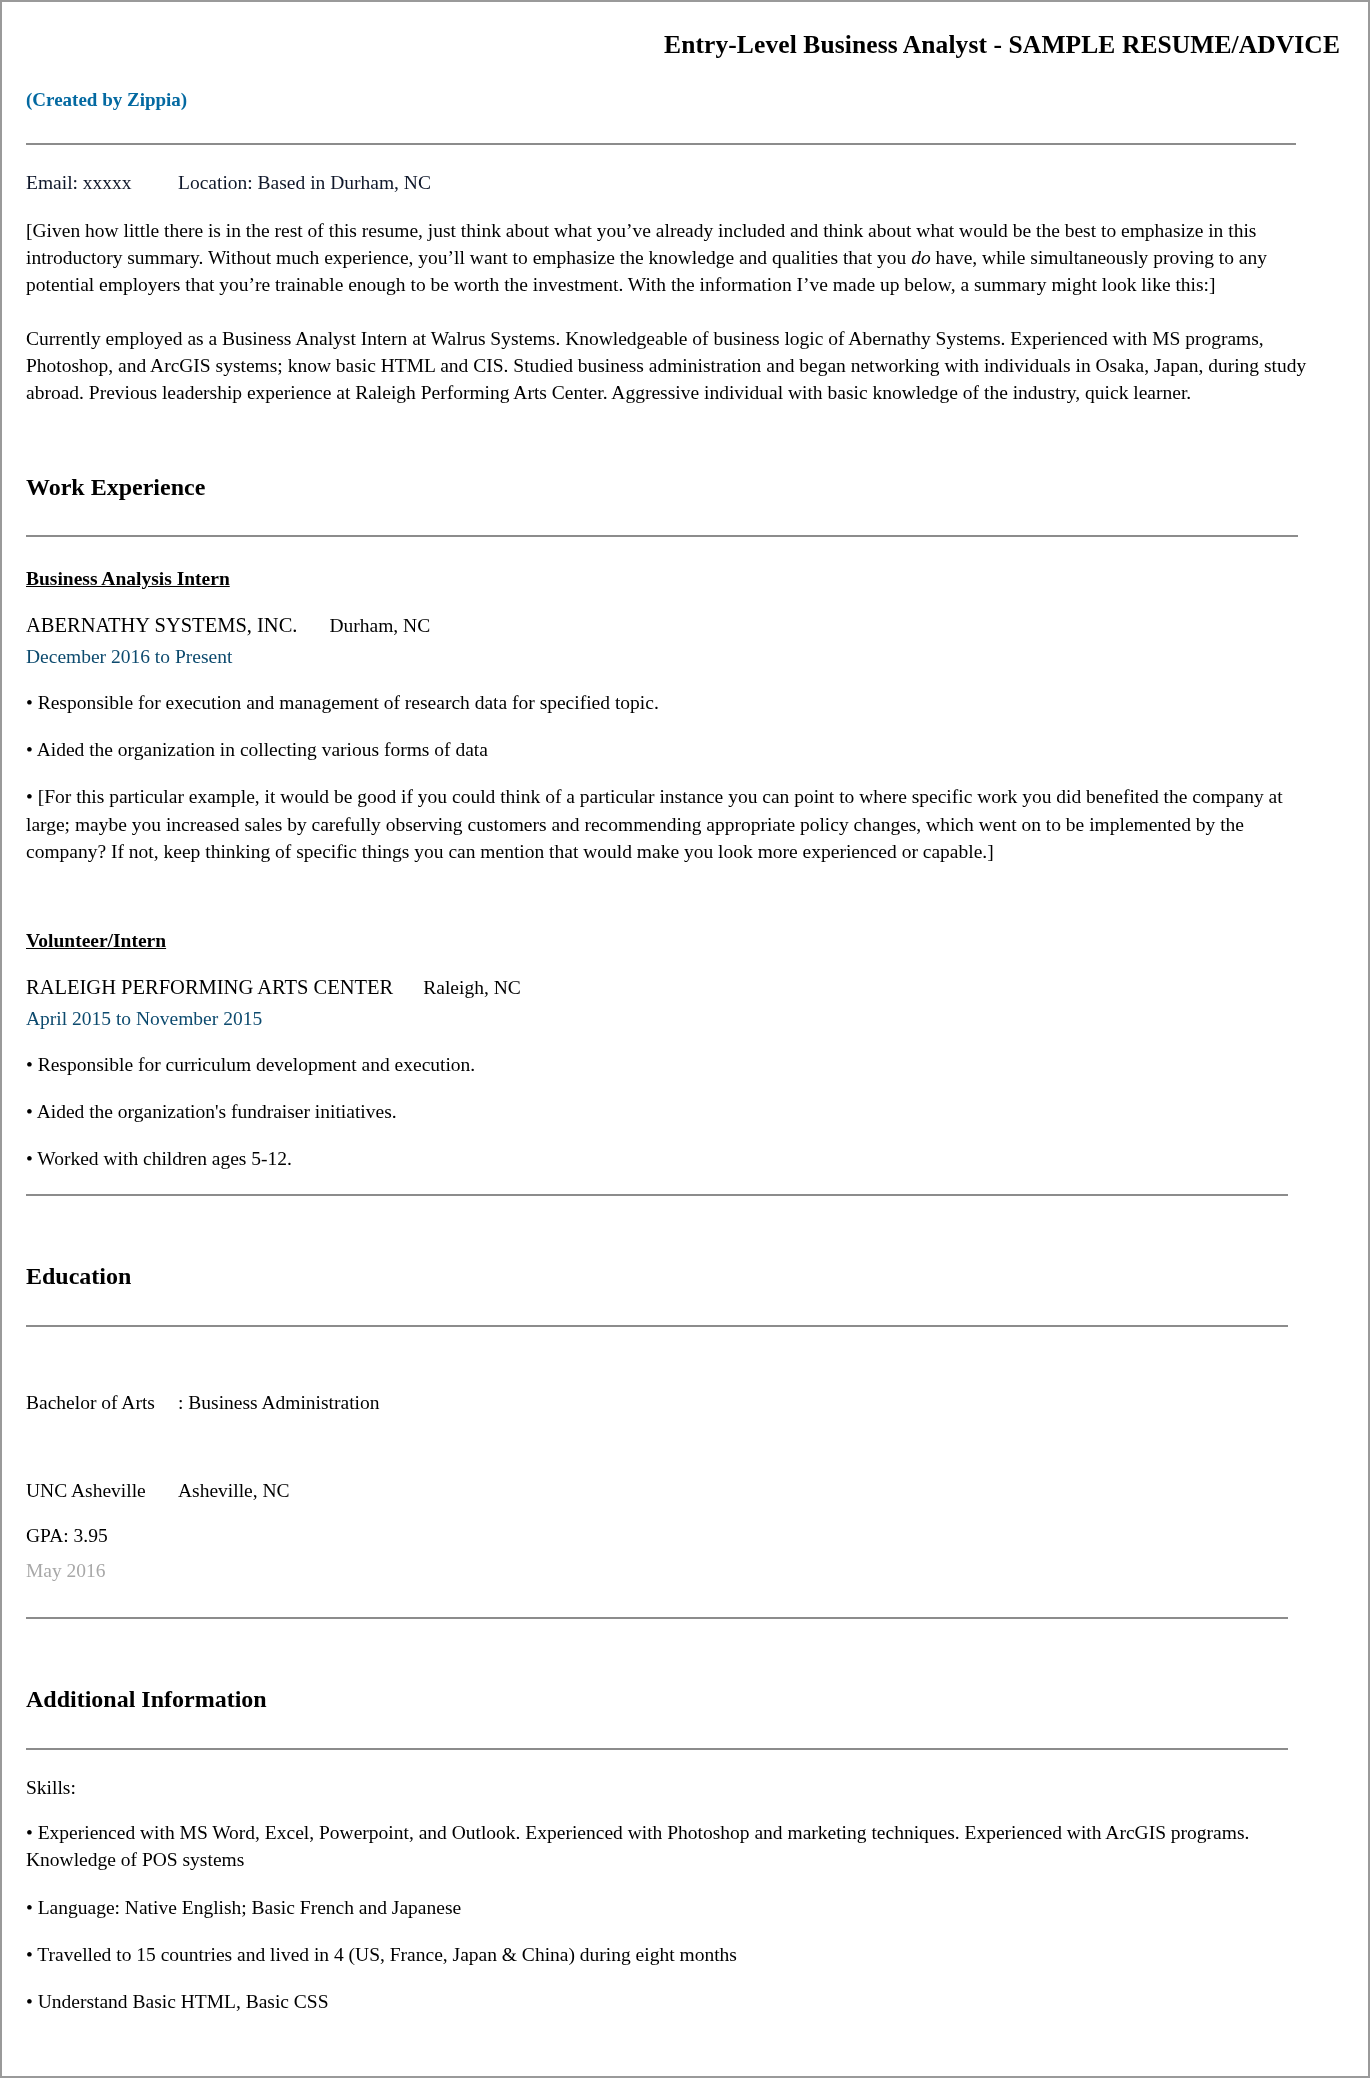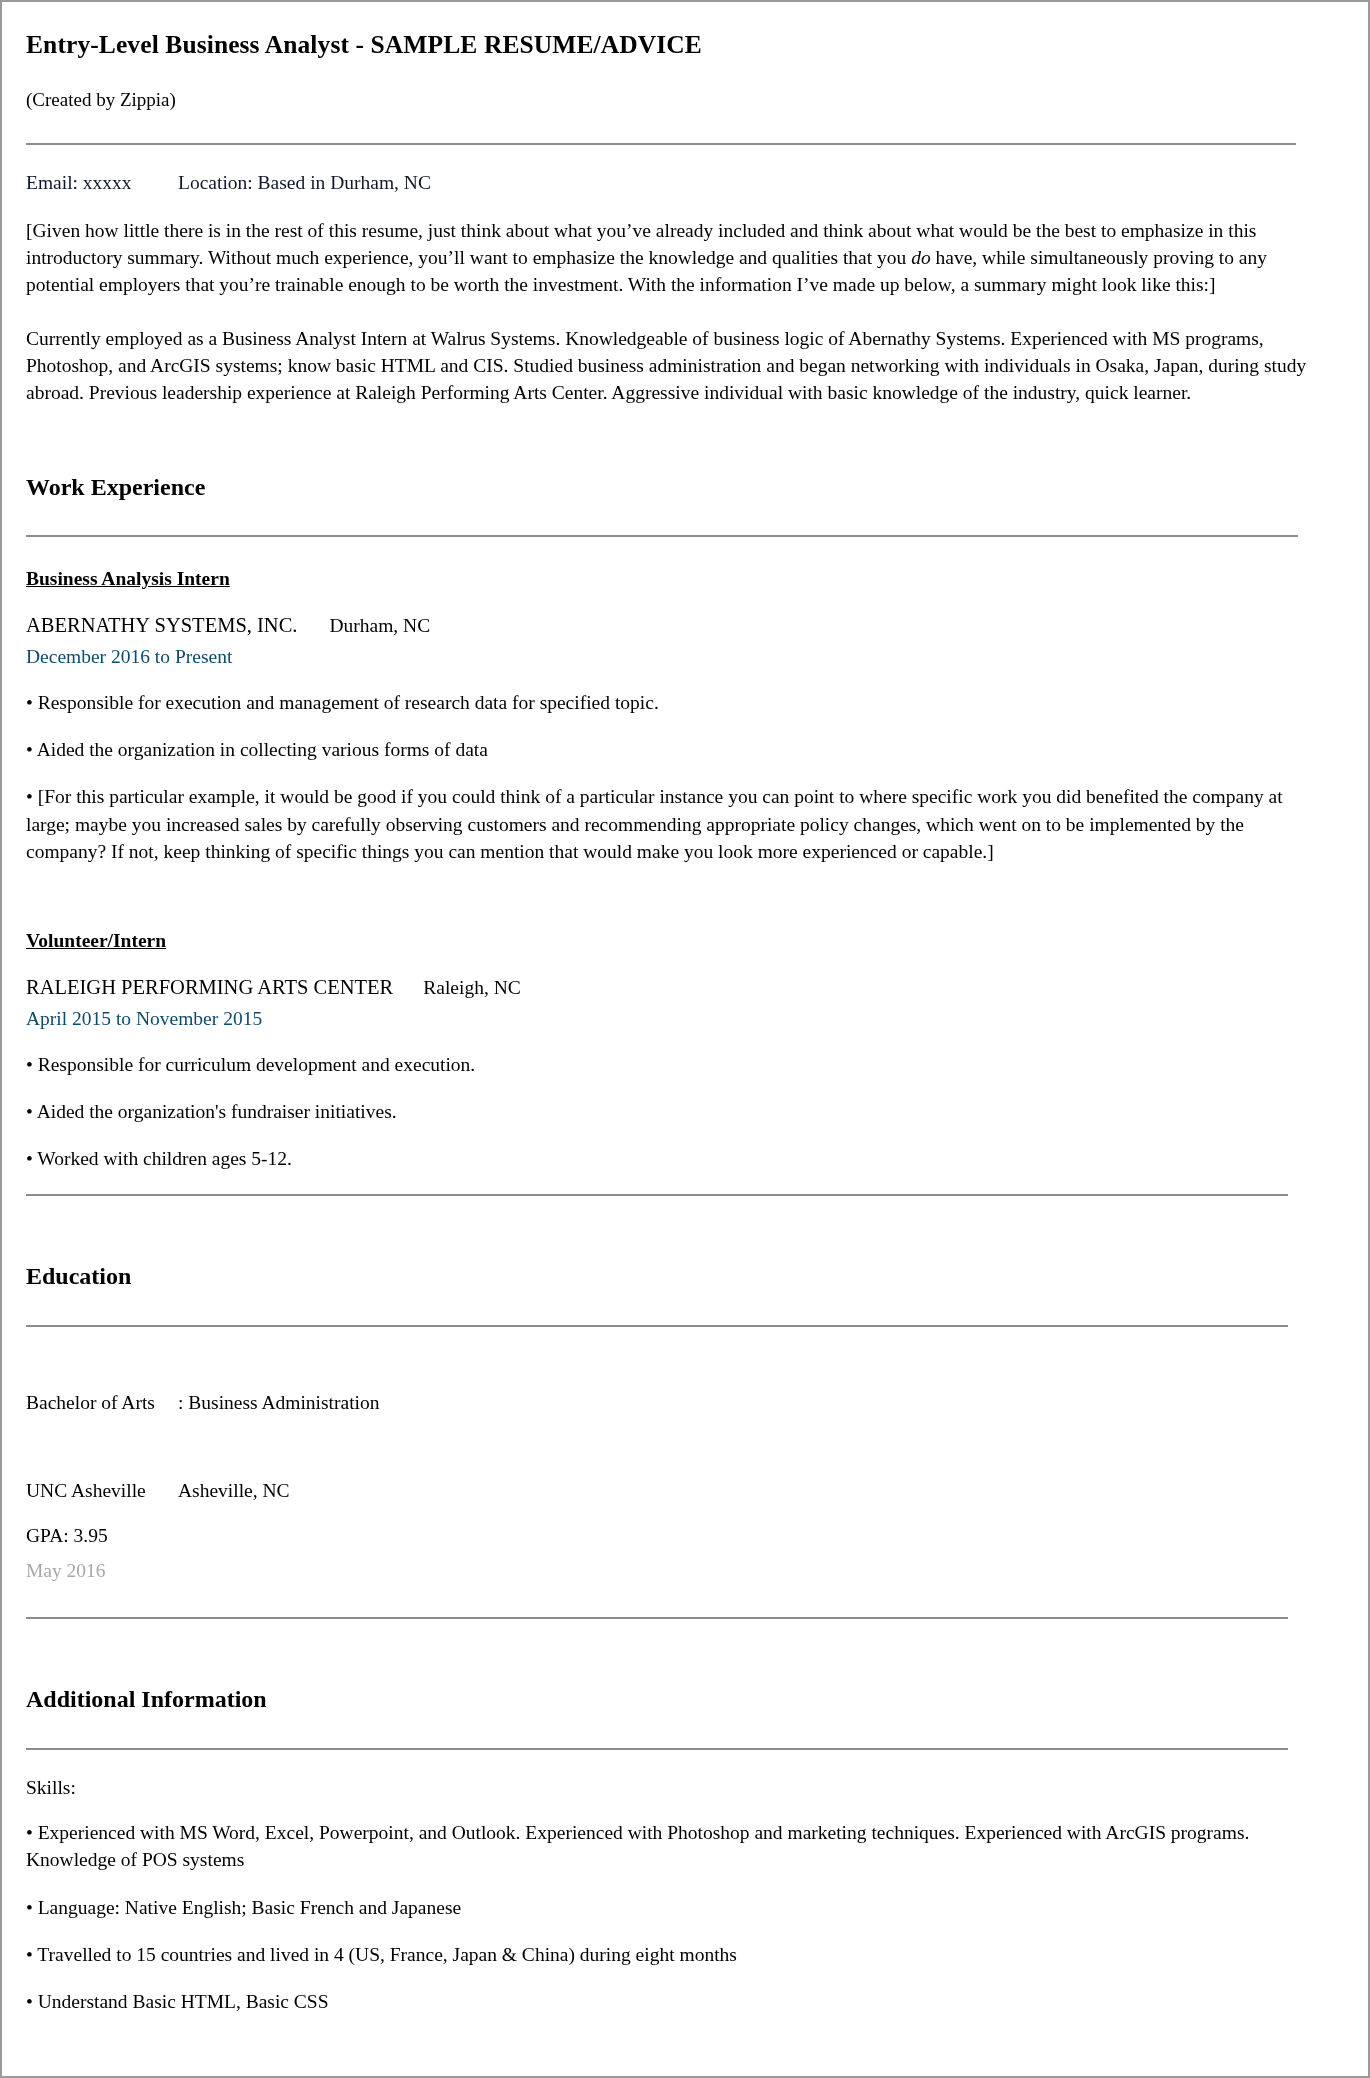--- a/index.html
+++ b/index.html
@@ -31,6 +31,7 @@
     letter-spacing: 0.1px;
     margin: 8px 0 0 0;
     line-height: 1.2;
+    text-align: right;
   }
   .created-by {
     font-size: 19px;

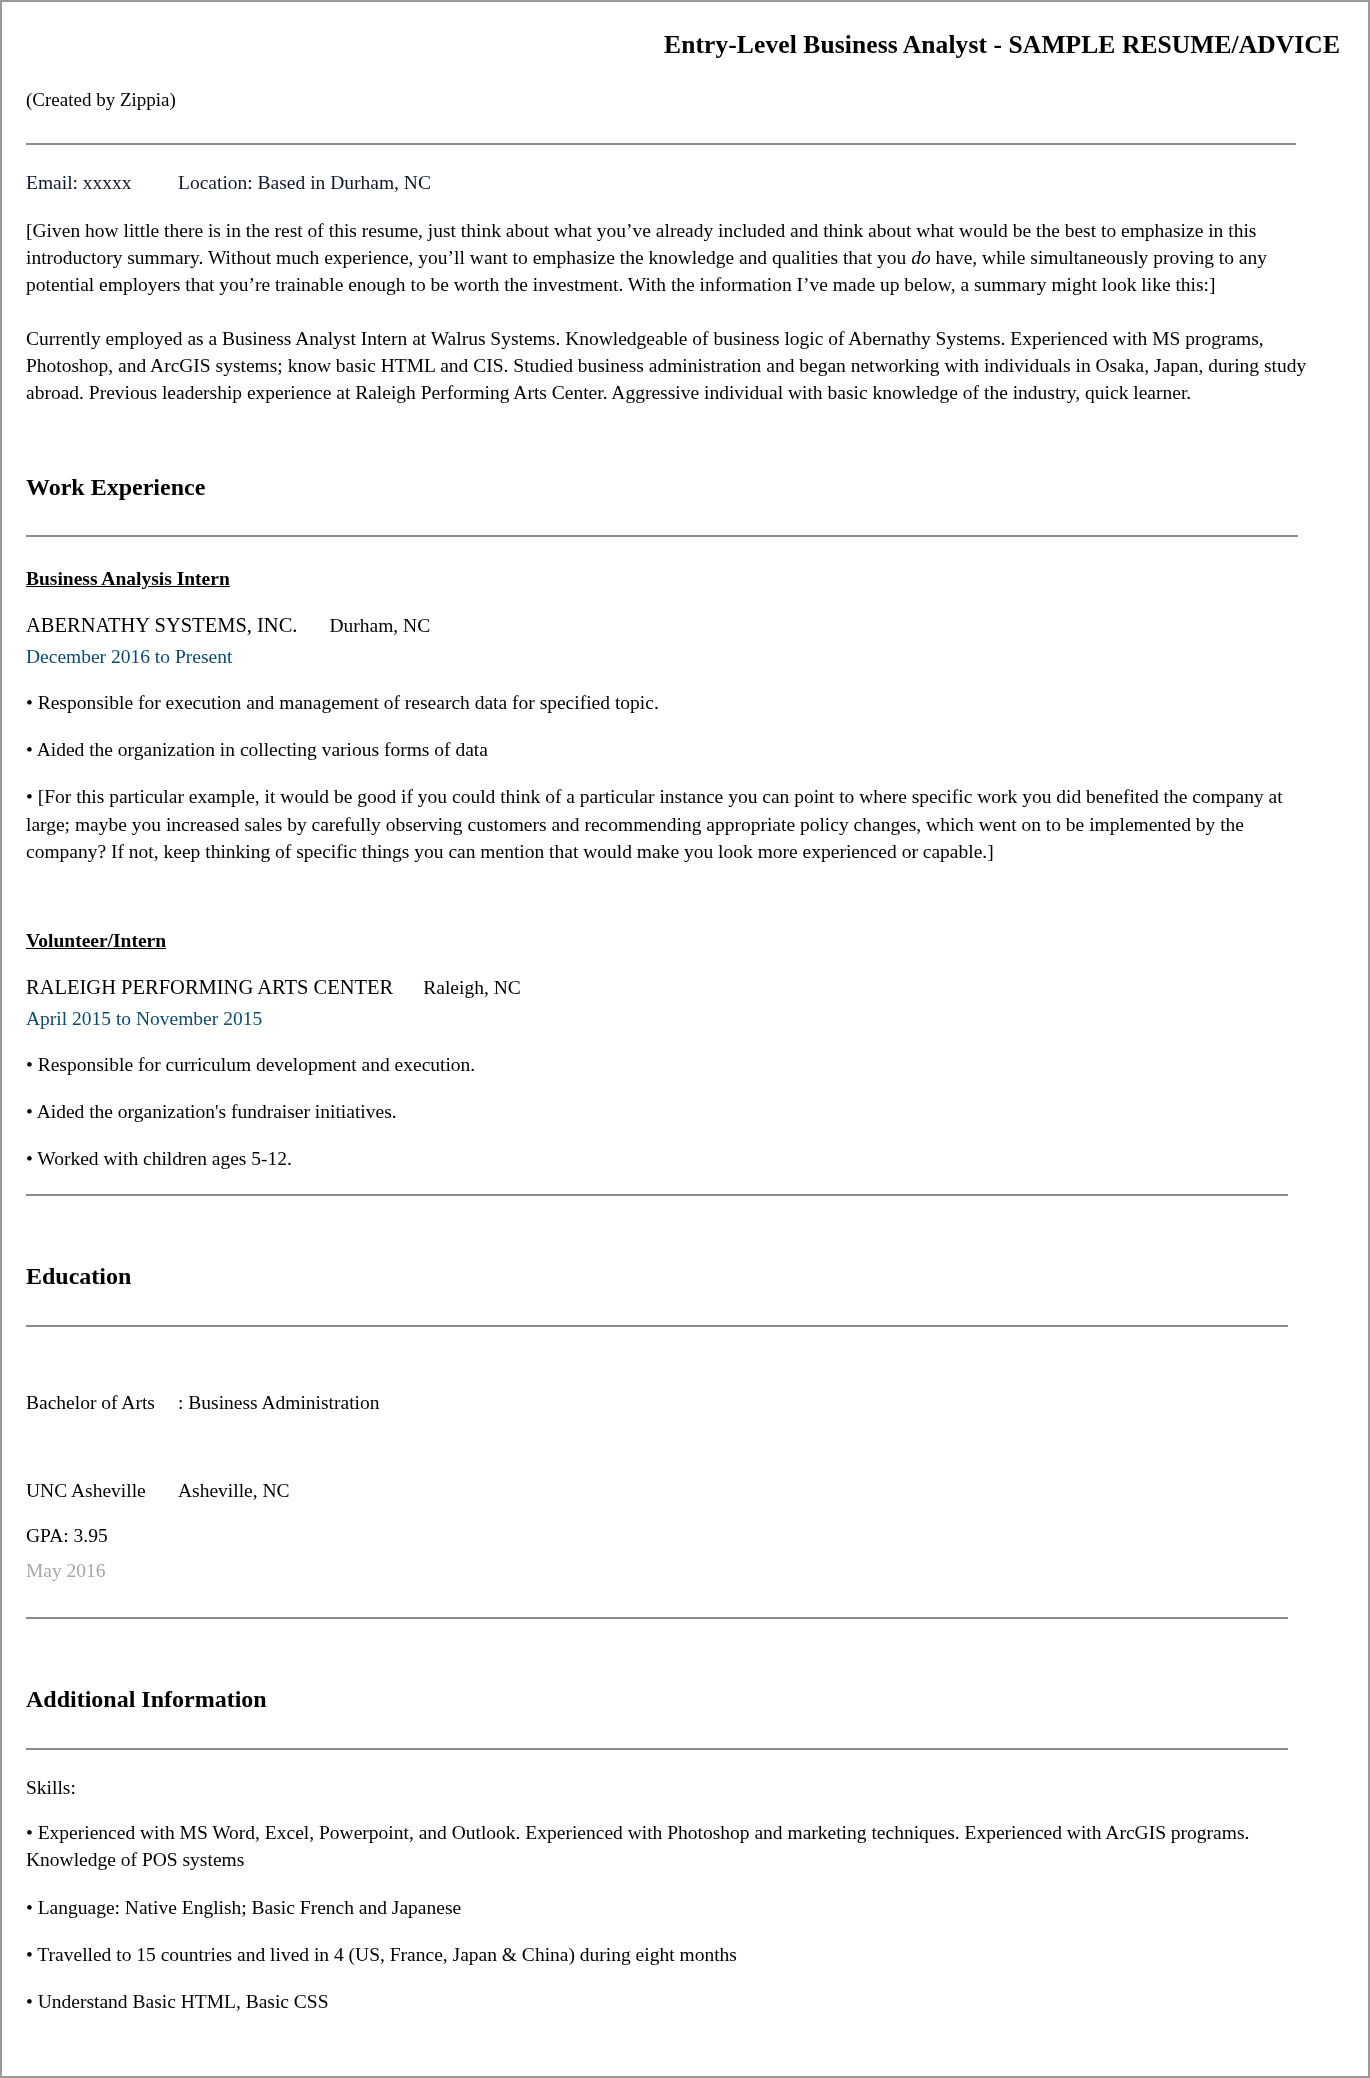--- a/index.html
+++ b/index.html
@@ -35,9 +35,10 @@
   }
   .created-by {
     font-size: 19px;
-    color: #000000;
+    color: #0369a1;
     margin-top: 28px;
     line-height: 1.2;
+    font-weight: bold;
   }
   .rule {
     height: 0;

